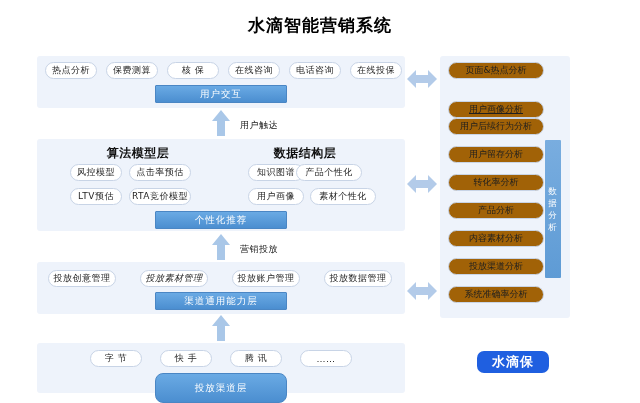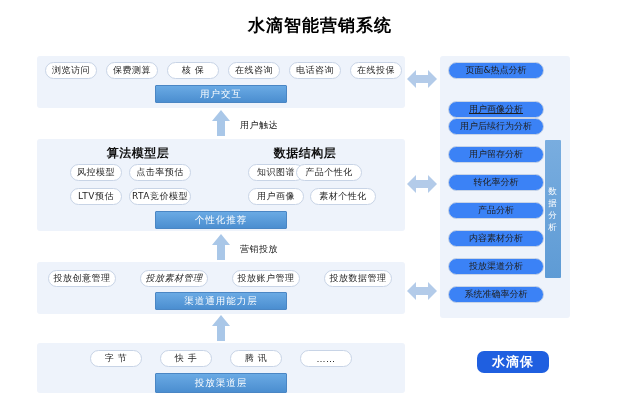--- a/index.html
+++ b/index.html
@@ -106,7 +106,7 @@
 
   <div class="panel" style="left:37px;top:56px;width:368px;height:52px;"></div>
 
-  <div class="chip" style="left:45px;top:62px;width:52px;height:17px;">浏览访问</div>
+  <div class="chip" style="left:45px;top:62px;width:52px;height:17px;">热点分析</div>
   <div class="chip" style="left:106px;top:62px;width:52px;height:17px;">保费测算</div>
   <div class="chip" style="left:167px;top:62px;width:52px;height:17px;">核  保</div>
   <div class="chip" style="left:228px;top:62px;width:52px;height:17px;">在线咨询</div>

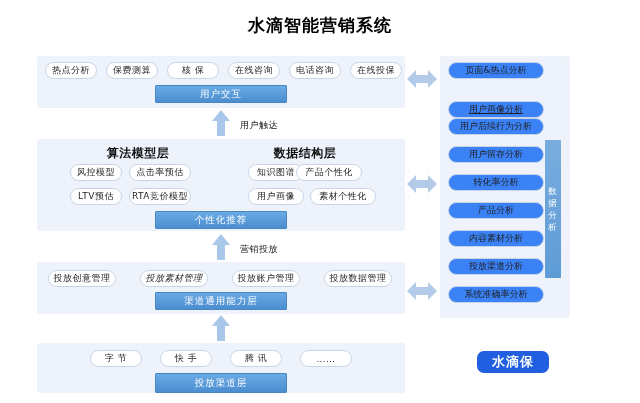--- a/index.html
+++ b/index.html
@@ -76,7 +76,7 @@
   
   .rchip{
     position:absolute;left:448px;width:96px;height:17px;
-    background:#3b82f6;border:1px solid #c8d4e6;border-radius:9px;
+    background:#a16207;border:1px solid #c8d4e6;border-radius:9px;
     font-size:9px;display:flex;align-items:center;justify-content:center;
     box-sizing:border-box;white-space:nowrap;color:#1f1f1f;
   }

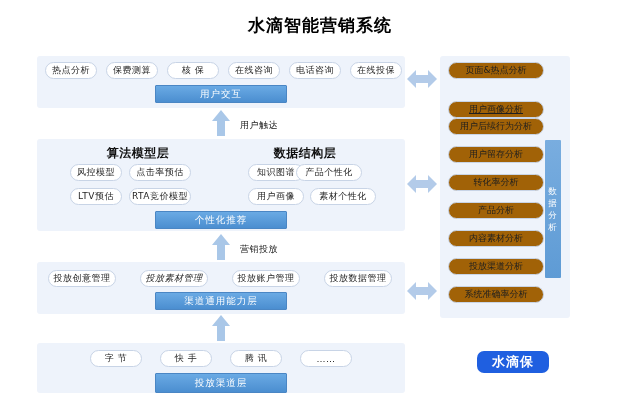--- a/index.html
+++ b/index.html
@@ -165,7 +165,7 @@
   <div class="chip" style="left:230px;top:350px;width:52px;height:17px;">腾  讯</div>
   <div class="chip" style="left:300px;top:350px;width:52px;height:17px;">……</div>
 
-  <div class="bluebar" style="left:155px;top:373px;width:132px;height:20px;">投放渠道层</div>
+  <div class="bluebar" style="left:155px;top:373px;width:132px;height:30px;border-radius:8px;">投放渠道层</div>
 
   <div class="dblarrow" style="left:407px;top:70px;">
     <div class="l"></div>

